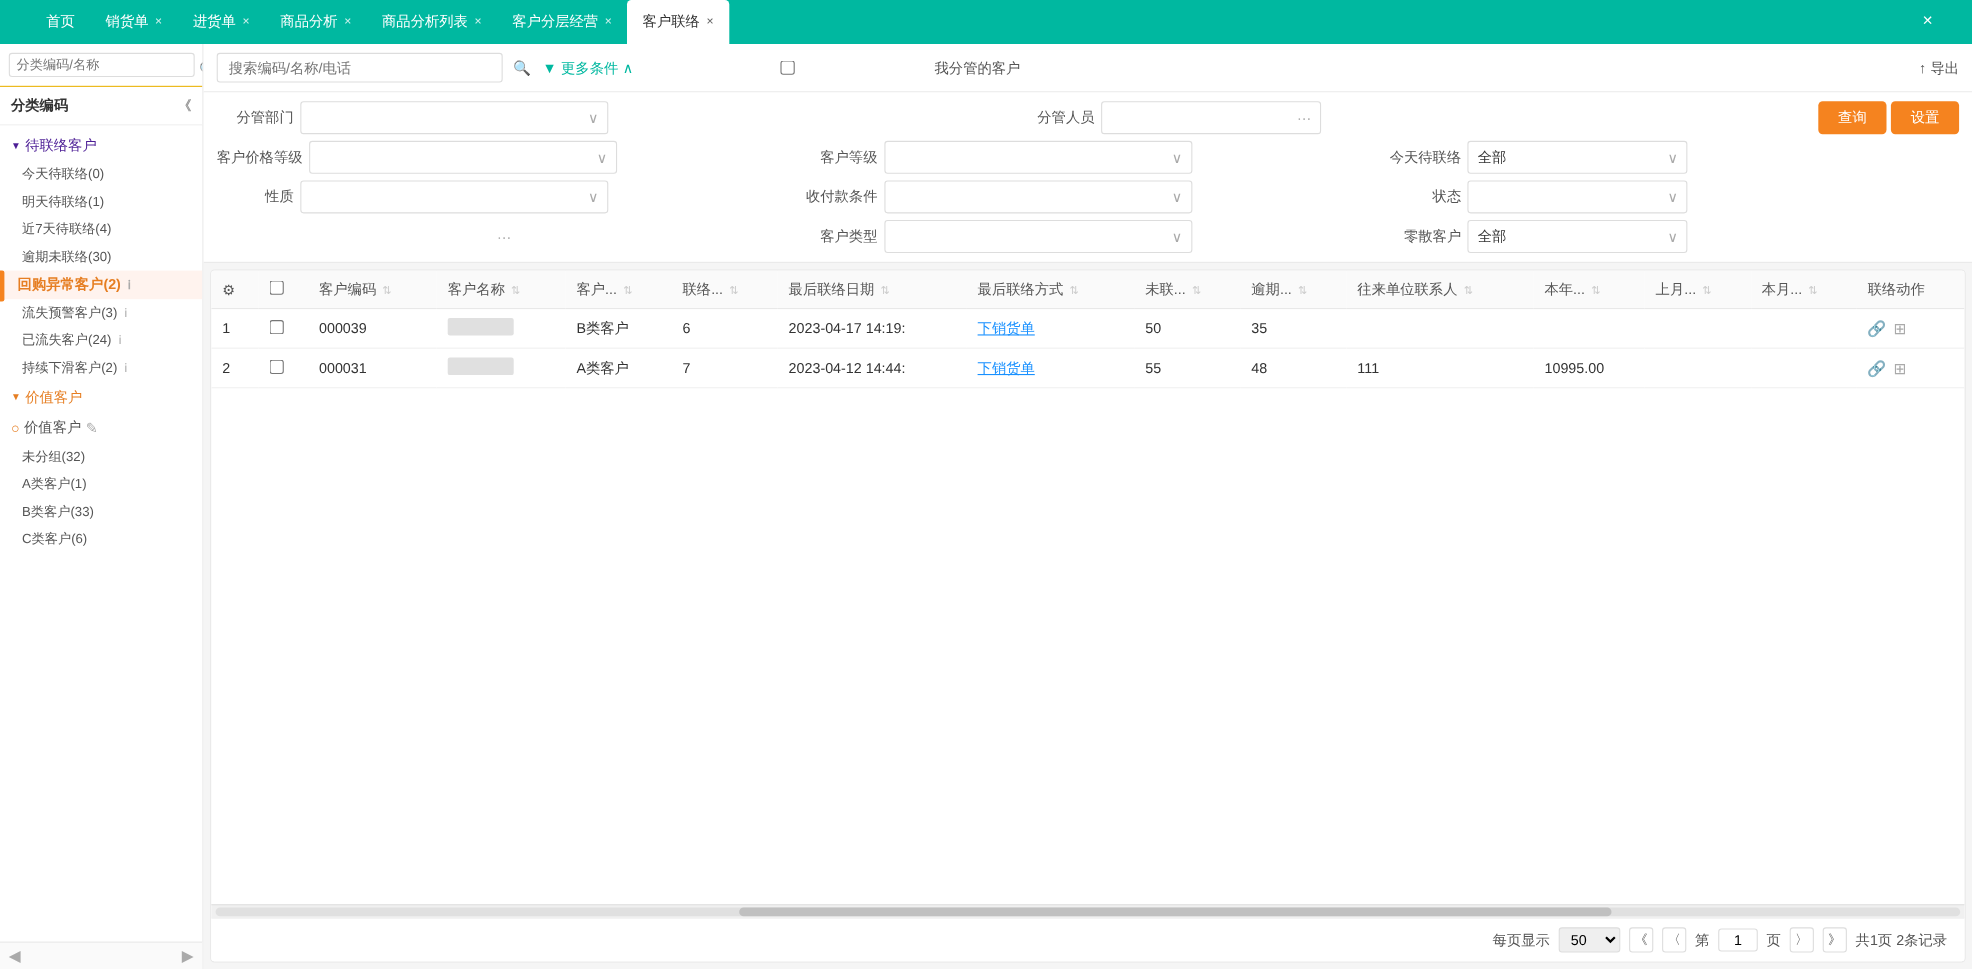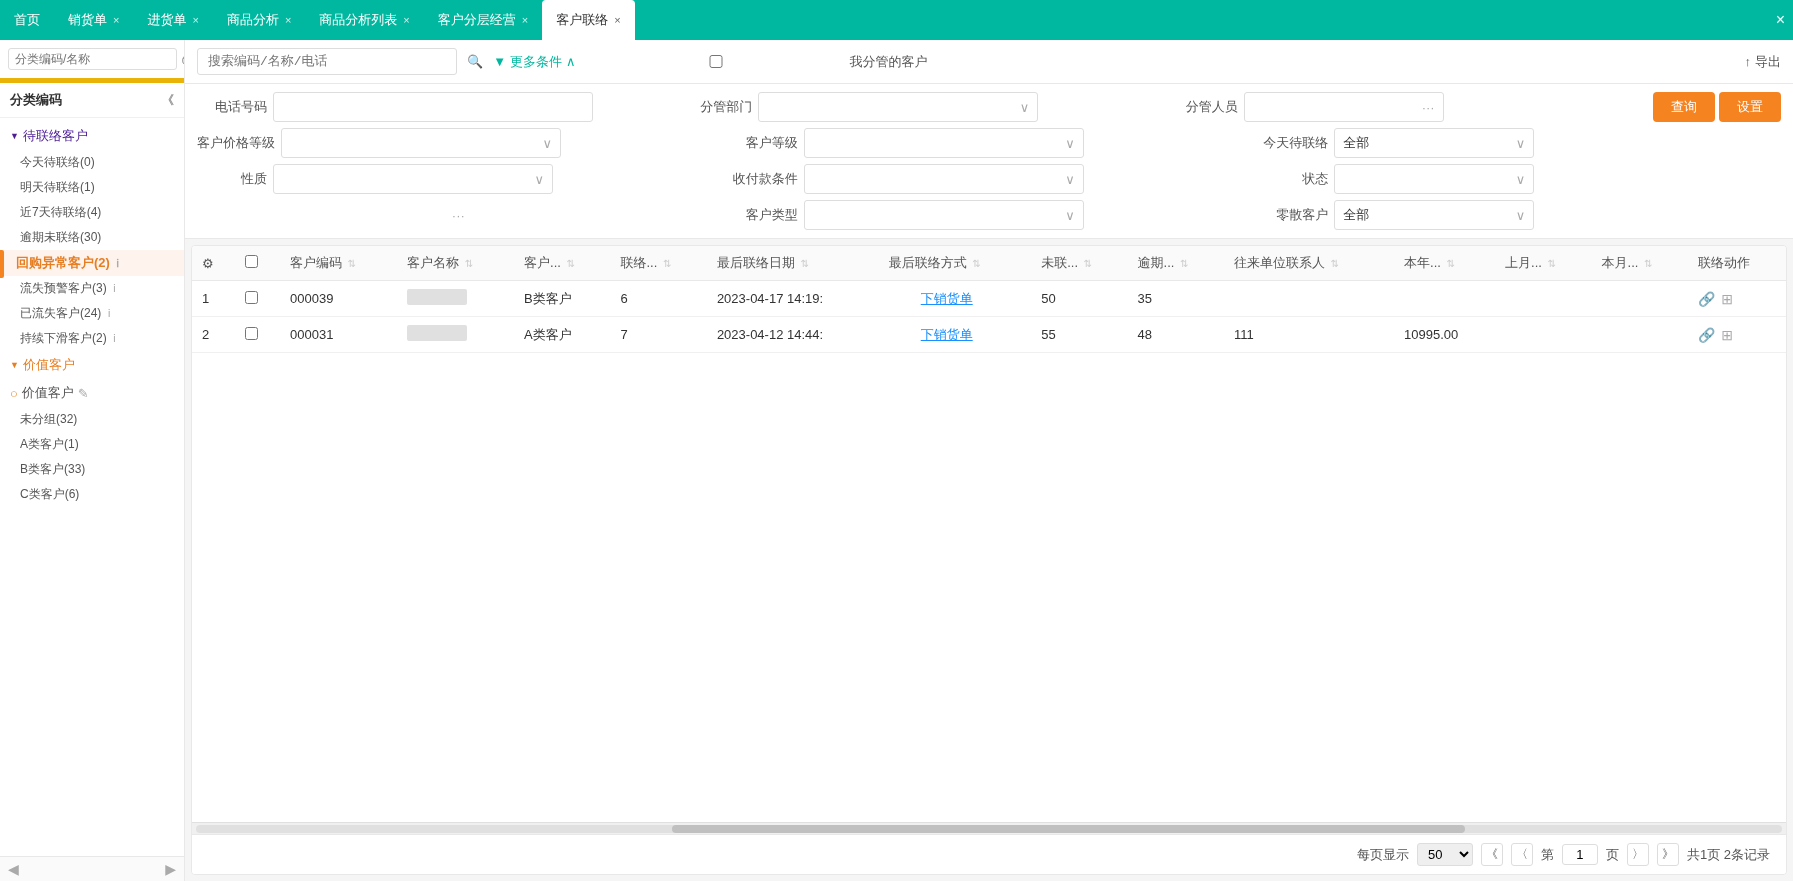--- a/index.html
+++ b/index.html
@@ -11,7 +11,7 @@
       display: flex;
       align-items: center;
       height: 40px;
-      padding: 0 0;
+      padding: 0 28px;
       color: white;
     }
     .top-nav .nav-item {

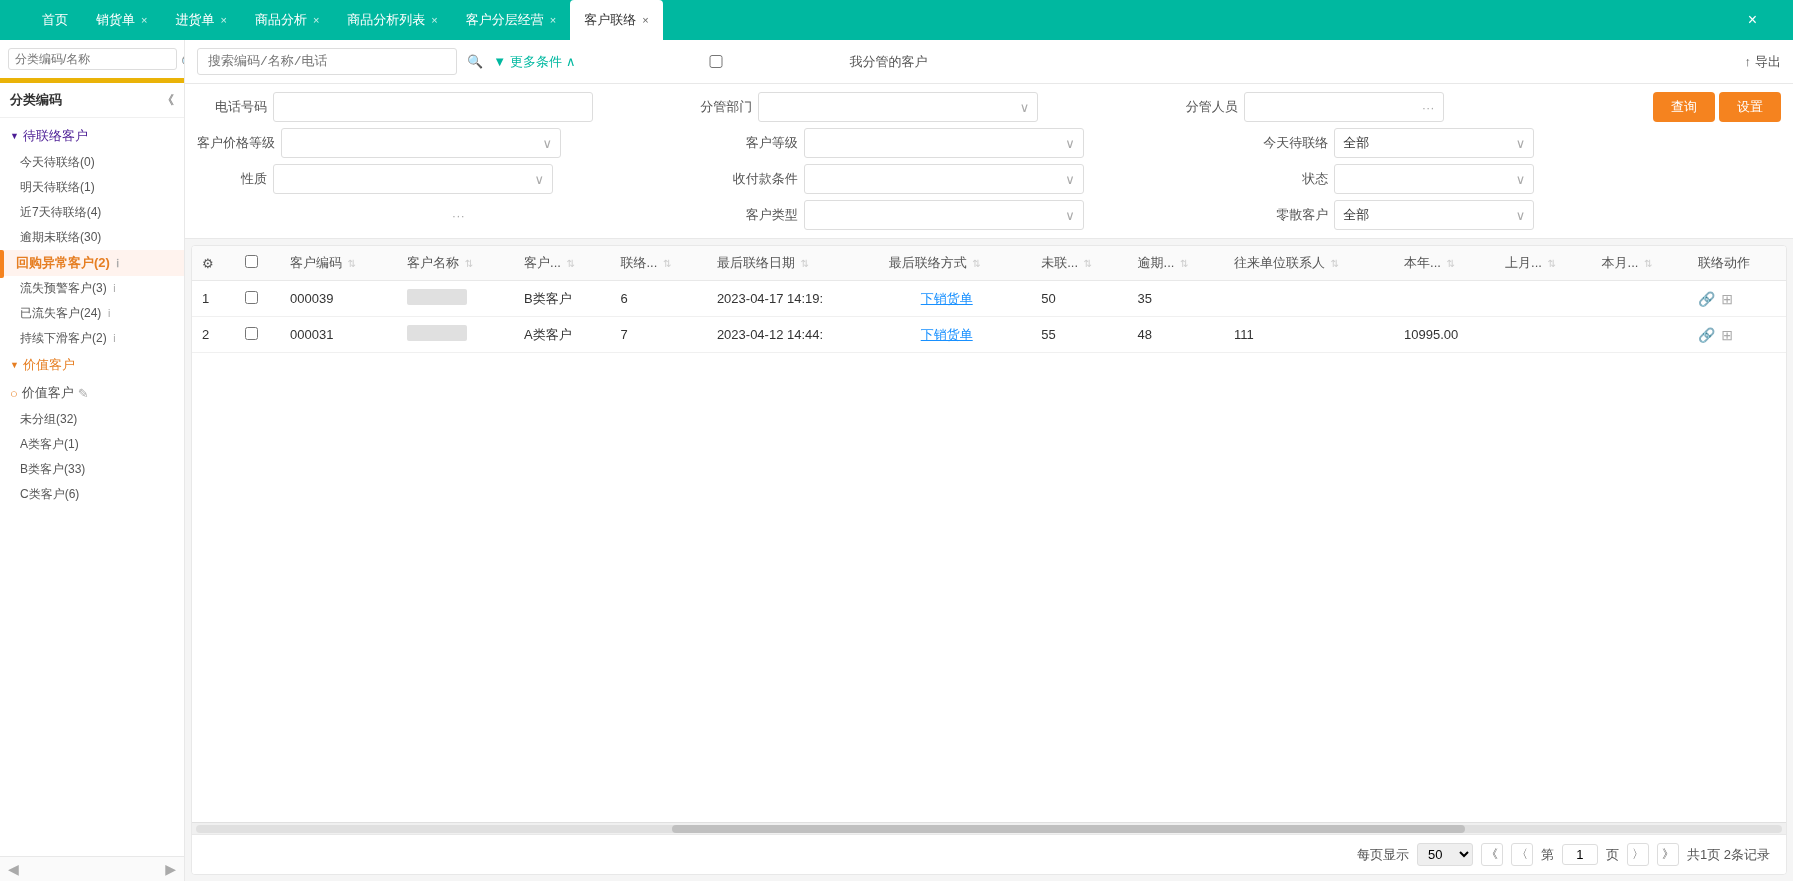--- a/index.html
+++ b/index.html
@@ -64,7 +64,7 @@
       display: flex;
       align-items: flex-end;
       padding: 8px;
-      border-bottom: 5px solid #eab308;
+      border-bottom: 1px solid #eab308;
     }
     .sidebar-search input {
       border: 1px solid #ddd;

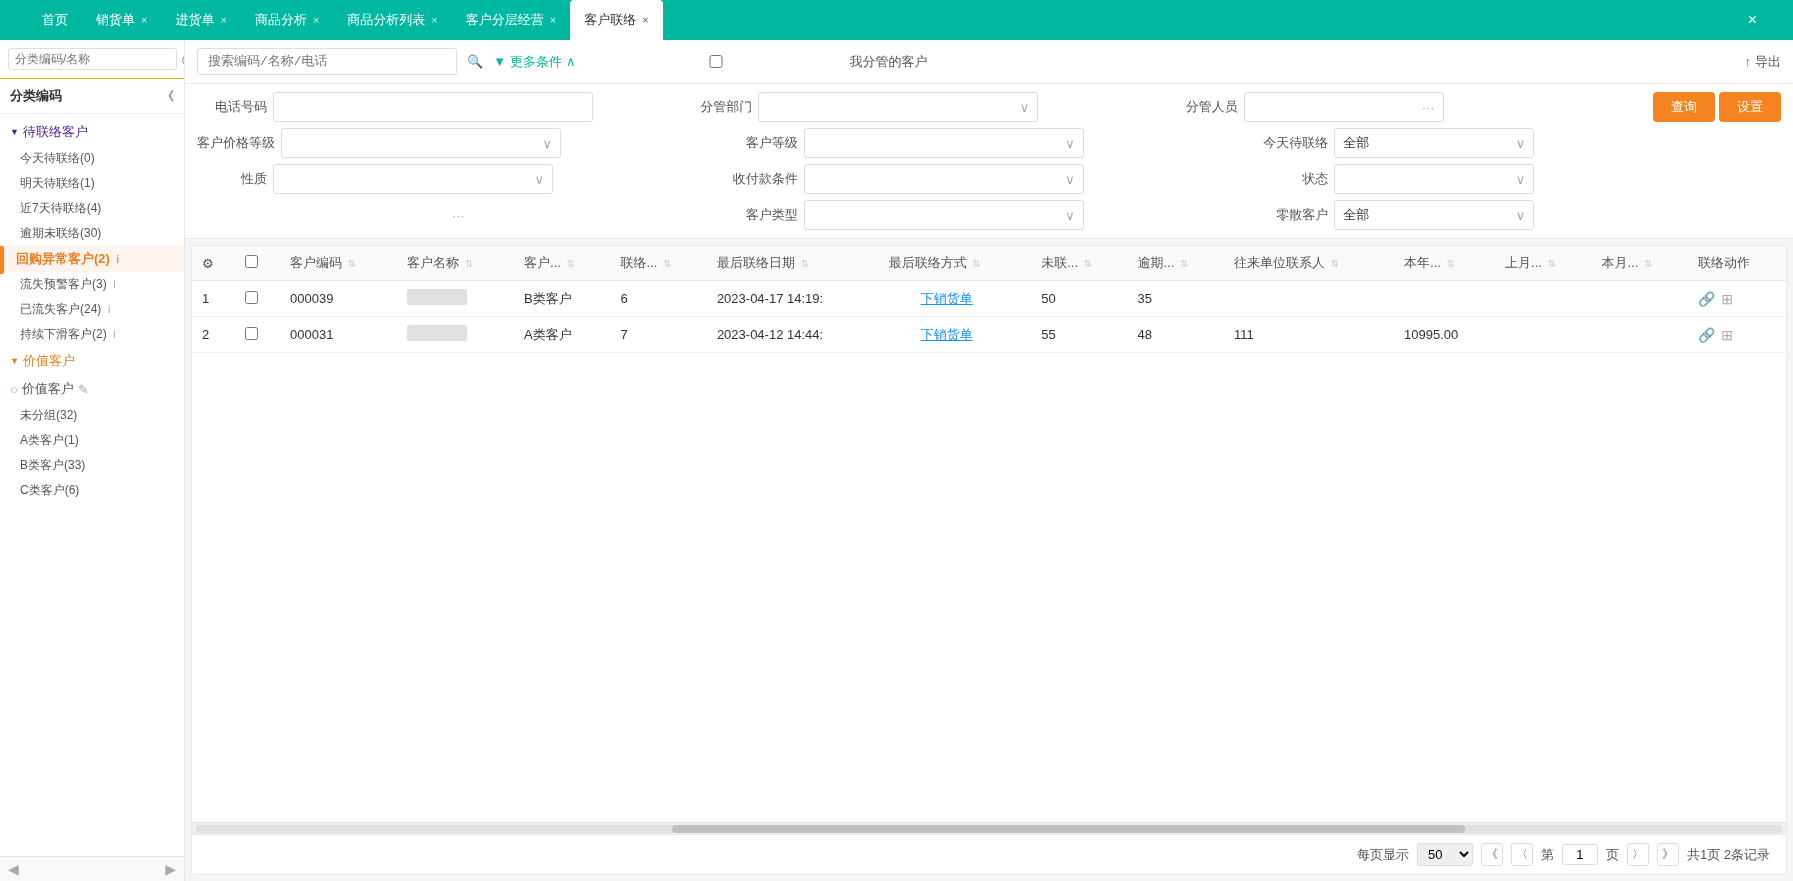--- a/index.html
+++ b/index.html
@@ -194,7 +194,6 @@
       font-size: 13px;
       width: 260px;
       outline: none;
-      font-family: Liberation Mono, monospace;
     }
     .filter-search-btn {
       color: #666;

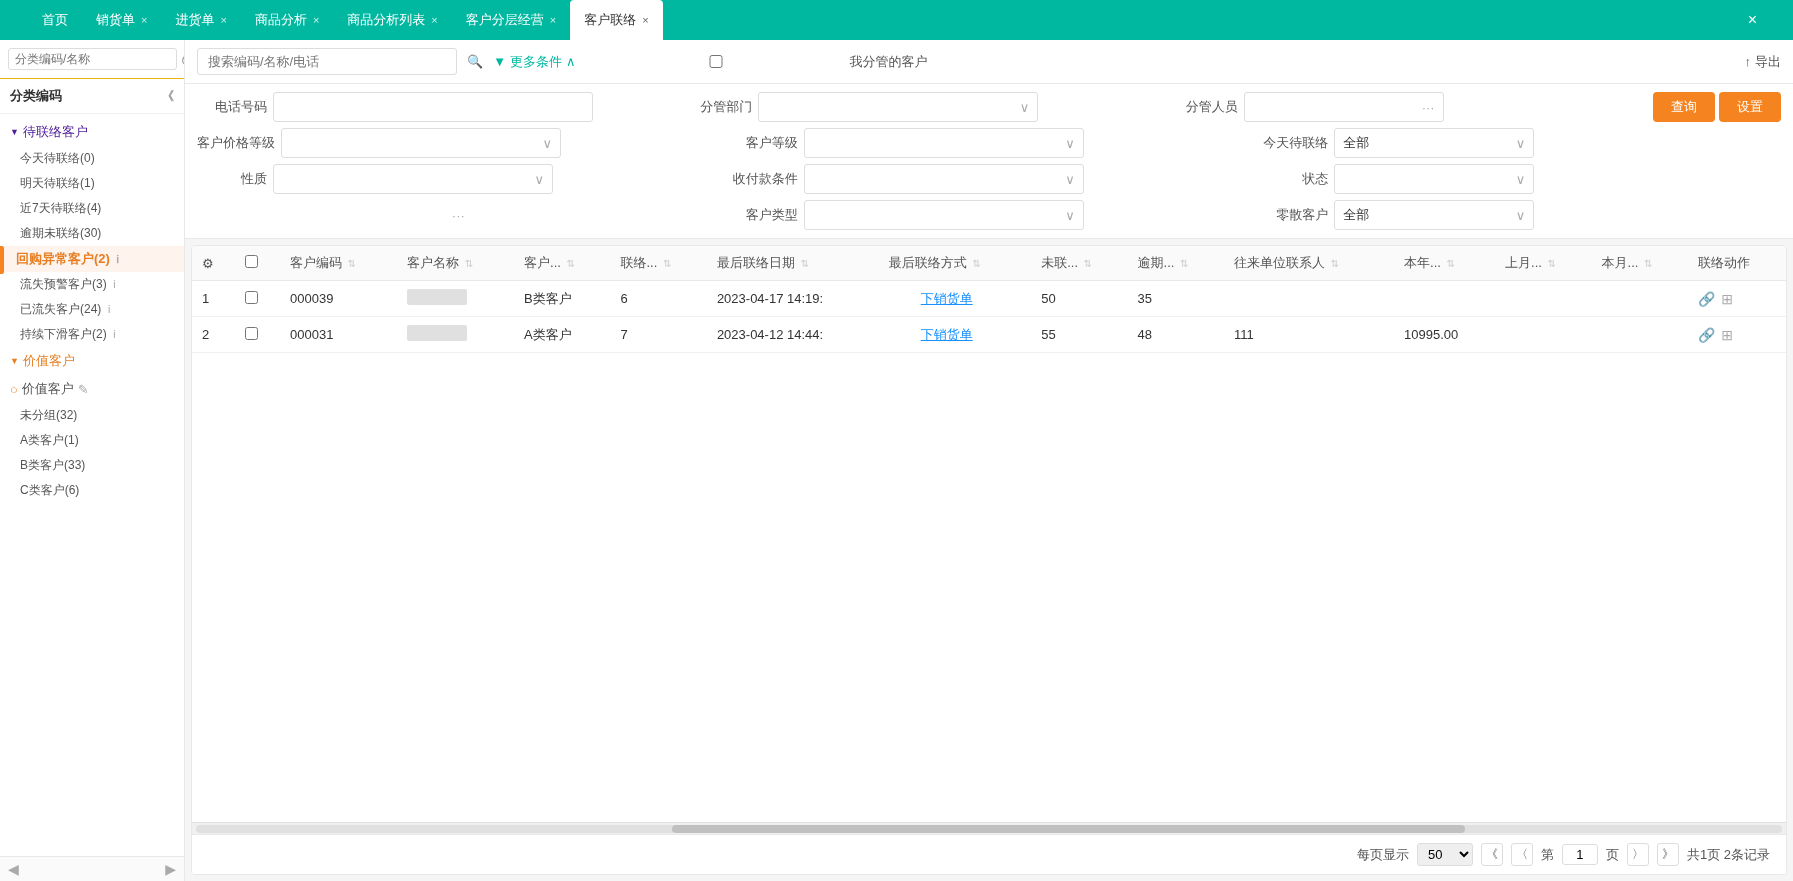--- a/index.html
+++ b/index.html
@@ -566,10 +566,6 @@
     <div class="adv-filters">
 
       <div class="filter-row">
-        <div class="filter-section">
-          <span class="filter-label">电话号码</span>
-          <input class="filter-input" style="width: 320px;">
-        </div>
         <div class="filter-section">
           <span class="filter-label">分管部门</span>
           <div class="filter-select" style="min-width:280px;">

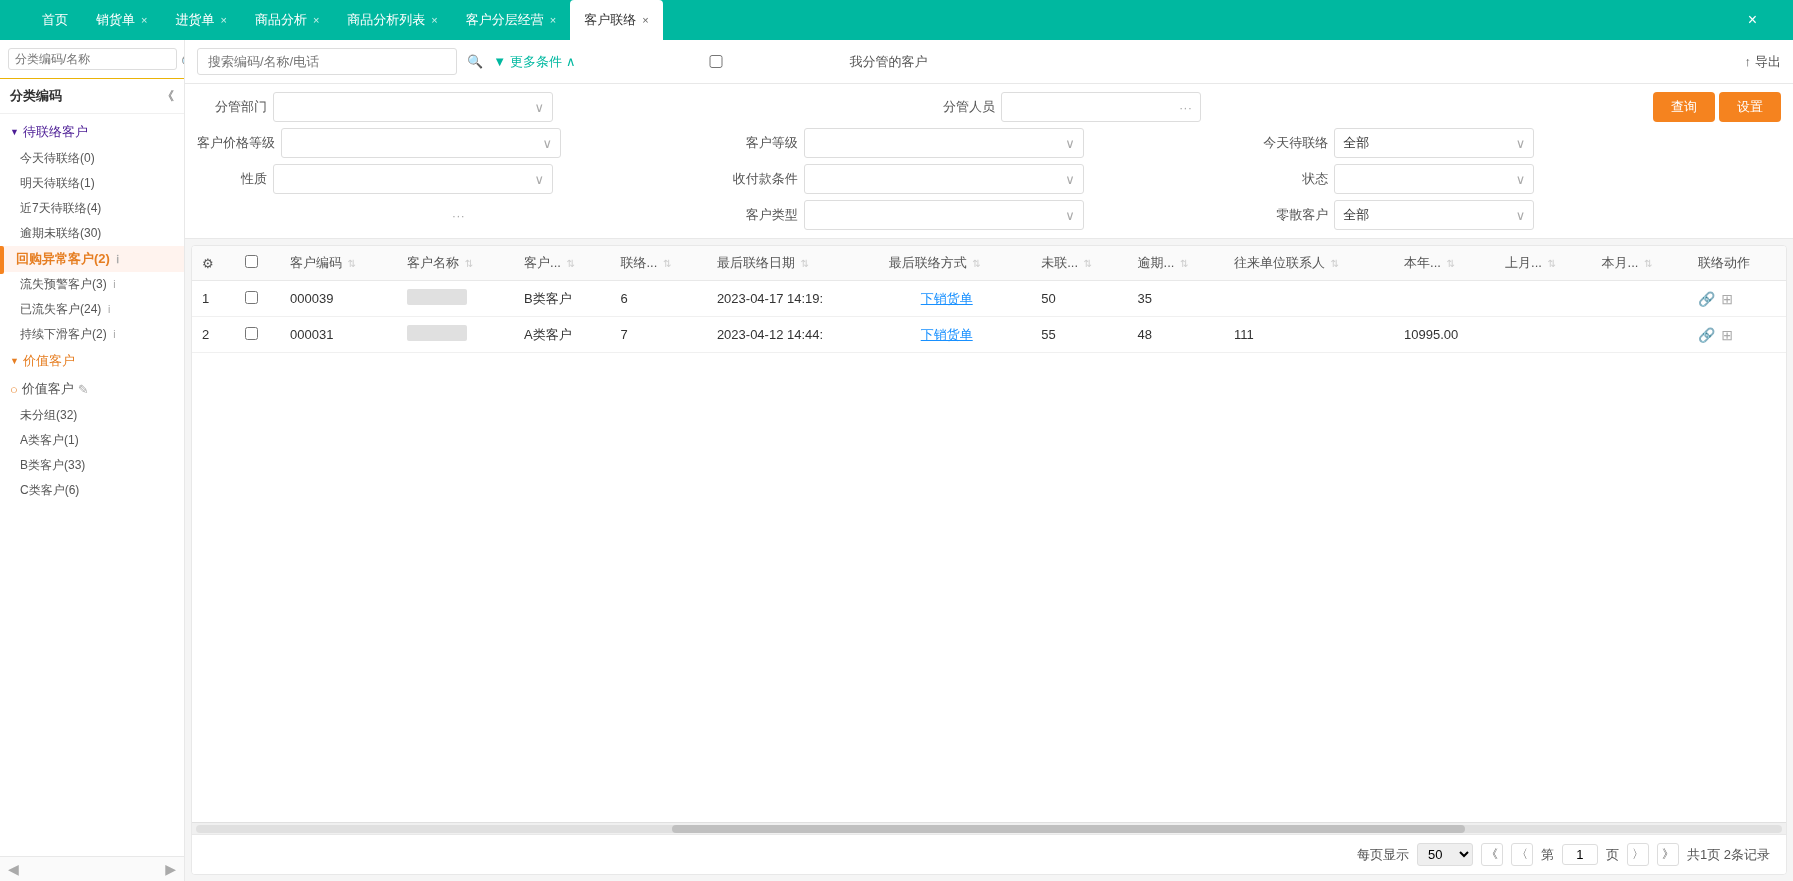--- a/index.html
+++ b/index.html
@@ -344,7 +344,6 @@
       color: #1890ff;
       text-decoration: underline;
       cursor: pointer;
-      margin-left: 32px;
     }
     .row-actions {
       display: flex;

